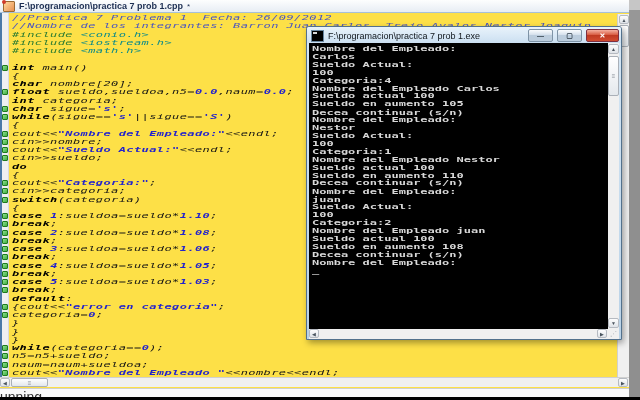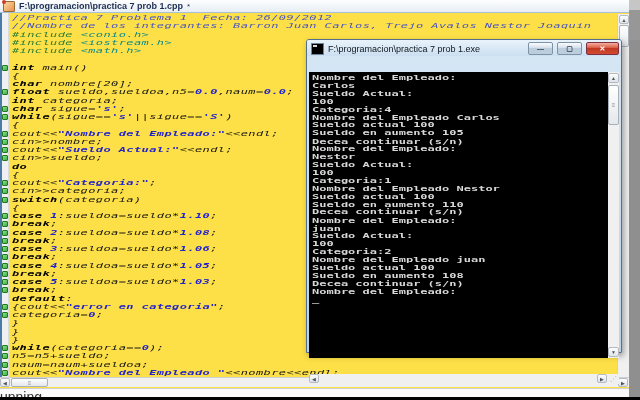--- a/index.html
+++ b/index.html
@@ -52,7 +52,7 @@
     border-top:1px solid #cfcfcf;font-size:14px;color:#303030;overflow:hidden;z-index:20;}
   .statusbar span{position:relative;left:0px;top:0px;}
   
-  .console{position:absolute;left:306px;top:39px;width:316px;height:314px;z-index:25;
+  .console{position:absolute;left:306px;top:26px;width:316px;height:314px;z-index:25;
     background:linear-gradient(#d6e7f5,#b9d2e7);border:1px solid #53718c;border-radius:3px 3px 0 0;
     box-shadow:2px 3px 6px rgba(0,0,0,0.35);box-sizing:border-box;}
   .c-titlebar{height:15px;display:flex;align-items:center;gap:4px;padding:1px 2px 0 4px;

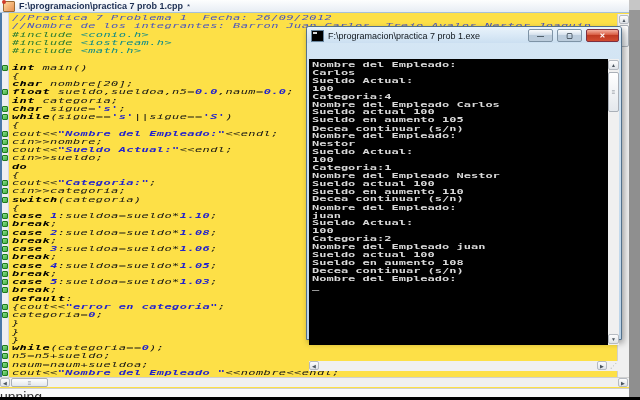--- a/index.html
+++ b/index.html
@@ -67,7 +67,7 @@
   .c-btn.close{width:33px;background:linear-gradient(#f4b0a0,#d85a40 45%,#c03a22 50%,#d24b30);
     border-color:#7e3040;color:#fff;}
   .c-btn i{font-style:normal;transform:translateY(-0.5px);}
-  .c-body{display:flex;height:286px;margin:16px 2px;}
+  .c-body{display:flex;height:286px;margin:0 2px;}
   .c-screen{flex:1;background:var(--console-bg);overflow:hidden;position:relative;}
   .c-text-scale{position:absolute;left:3px;top:2px;transform:scale(1,0.6);transform-origin:0 0;
     font-family:"DejaVu Sans Mono",monospace;font-weight:bold;font-size:12px;line-height:13.2px;

